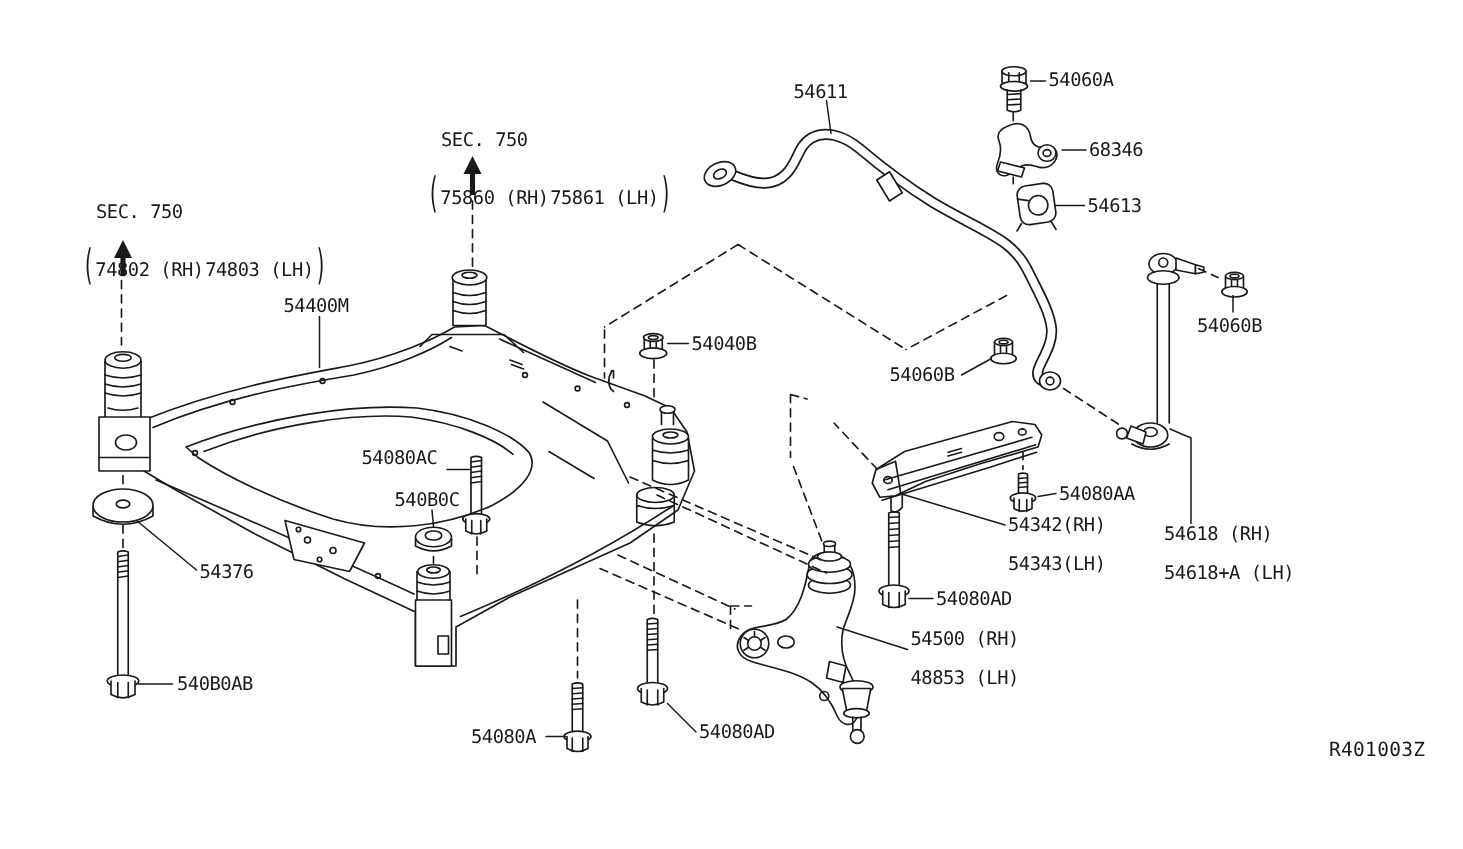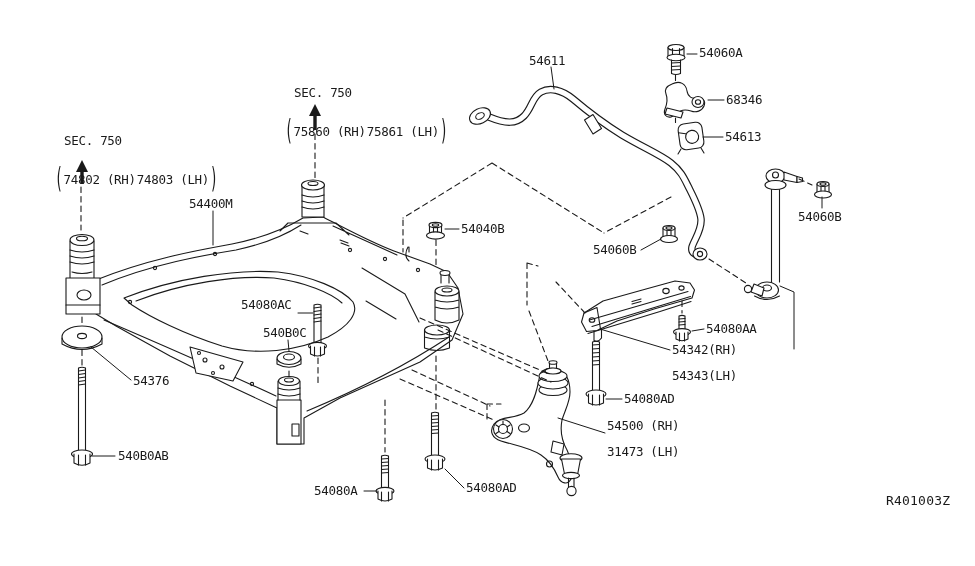--- a/index.html
+++ b/index.html
@@ -345,6 +345,10 @@
   <span>54343(LH)</span>
 </div>
 
+<div class="lbl two" style="left:776px;top:350px">
+  <span>54618 (RH)</span>
+  <span>54618+A (LH)</span>
+</div>
 
 <div class="lbl" style="left:133px;top:375px">54376</div>
 <div class="lbl" style="left:624px;top:393px">54080AD</div>

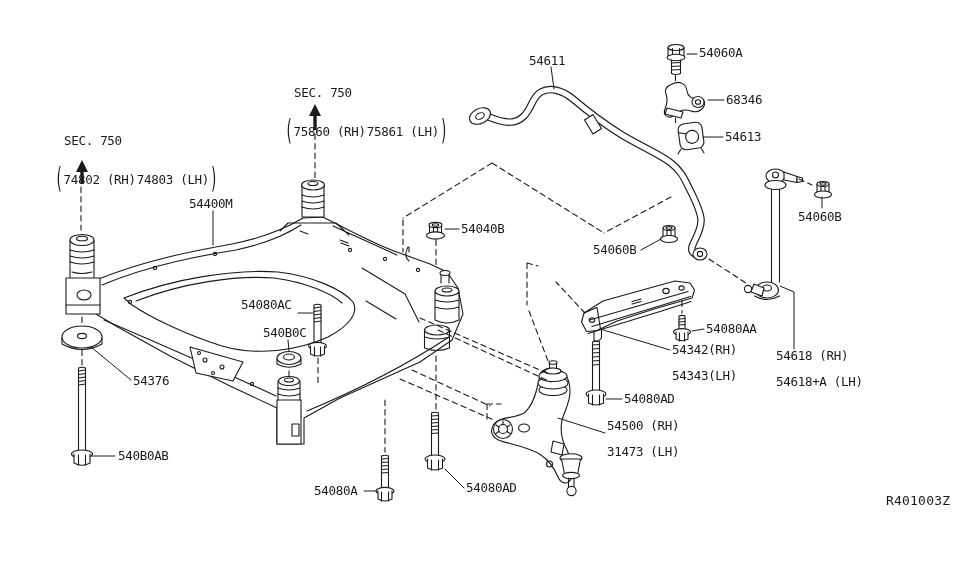--- a/index.html
+++ b/index.html
@@ -355,7 +355,7 @@
 
 <div class="lbl two" style="left:607px;top:420px">
   <span>54500 (RH)</span>
-  <span>31473 (LH)</span>
+  <span>48853 (LH)</span>
 </div>
 
 <div class="lbl" style="left:118px;top:450px">540B0AB</div>

